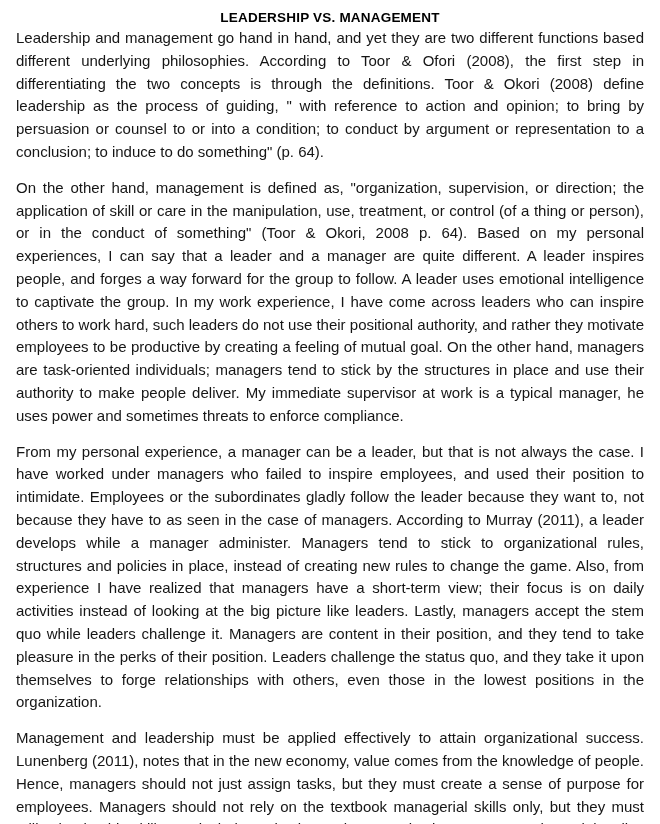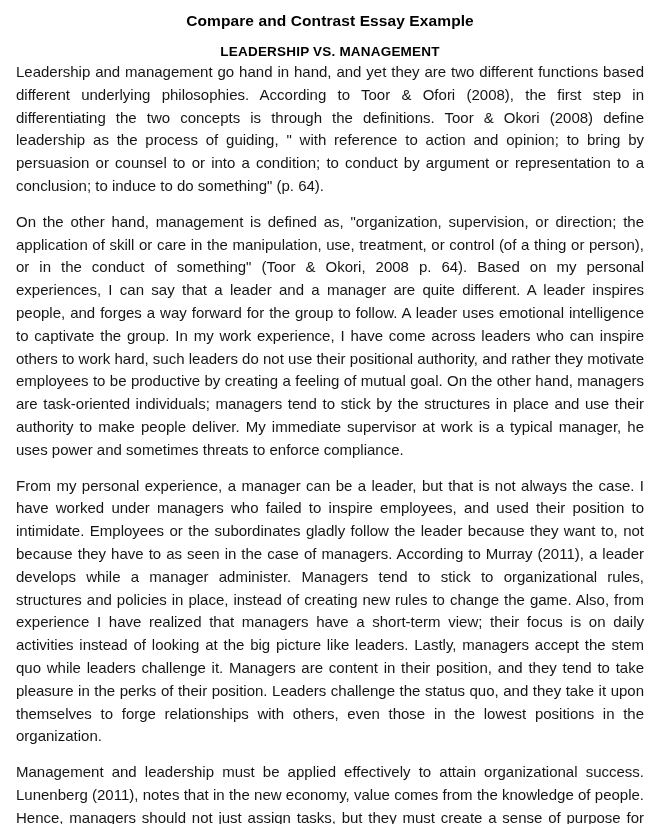--- a/index.html
+++ b/index.html
@@ -51,7 +51,6 @@
 
 <div class="page">
 
-  <h1 class="doc-title">Compare and Contrast Essay Example</h1>
 
   <h2 class="doc-subtitle">LEADERSHIP VS. MANAGEMENT</h2>
 

